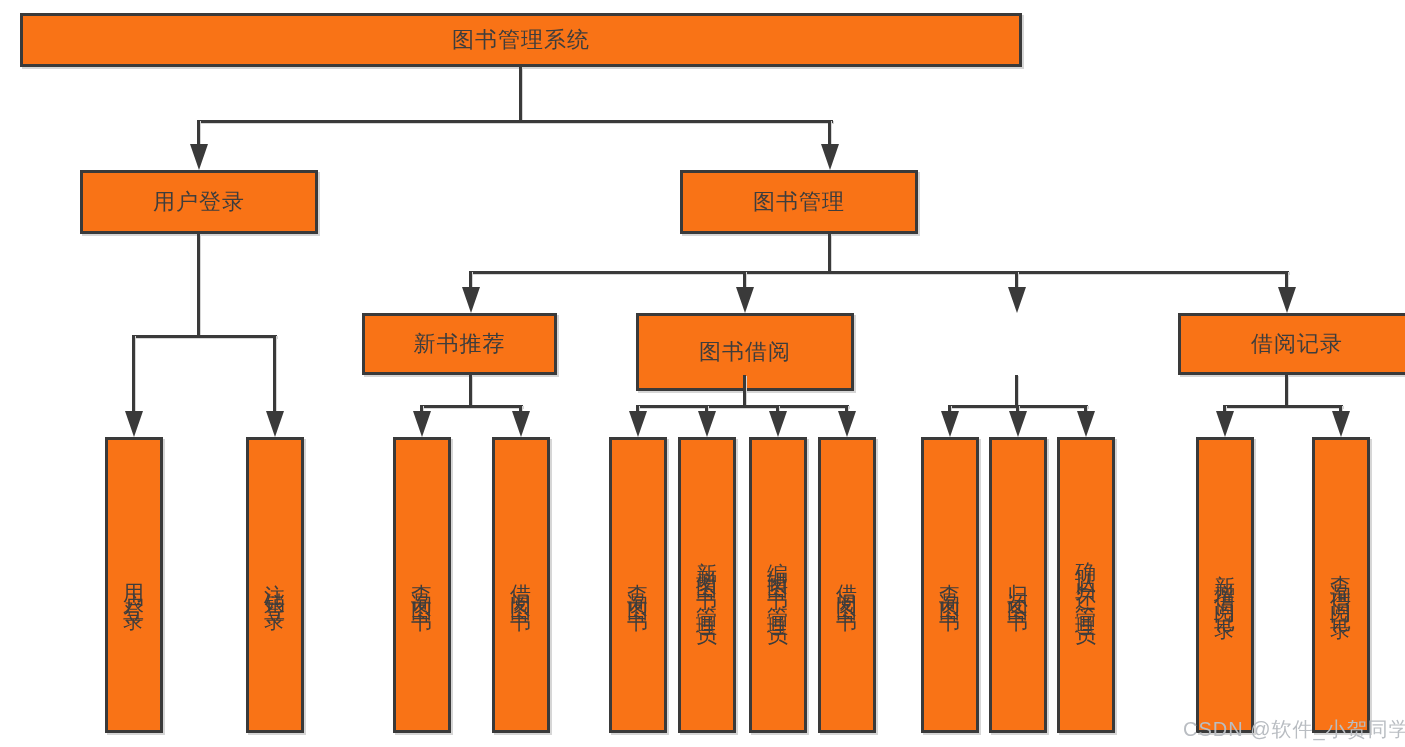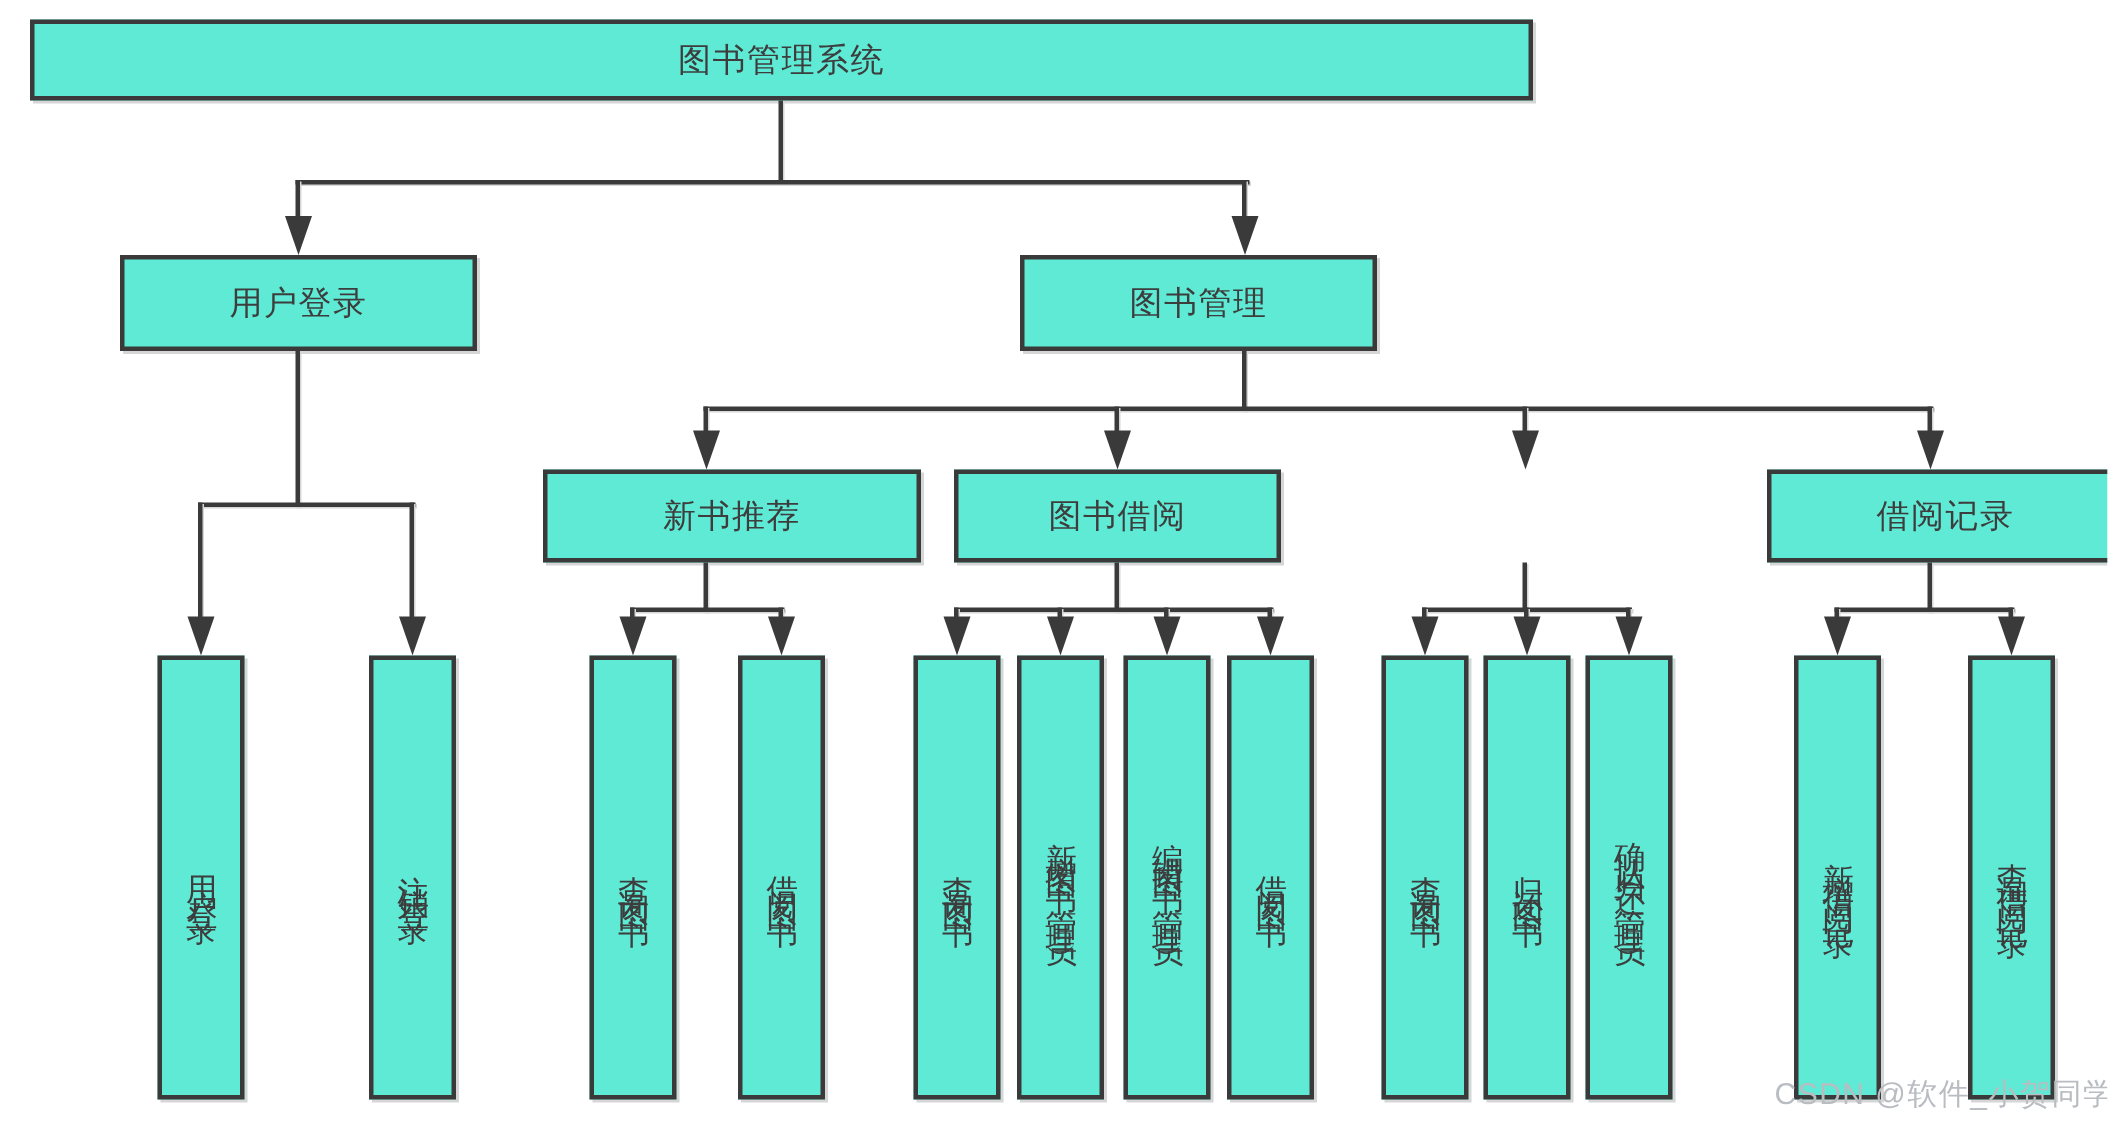--- a/index.html
+++ b/index.html
@@ -18,7 +18,7 @@
   .box{
     position:absolute;
     box-sizing:border-box;
-    background:#5eead4;
+    background:#f97316;
     border:3px solid var(--line);
     box-shadow:2px 2px 0 var(--echo);
     color:var(--text);

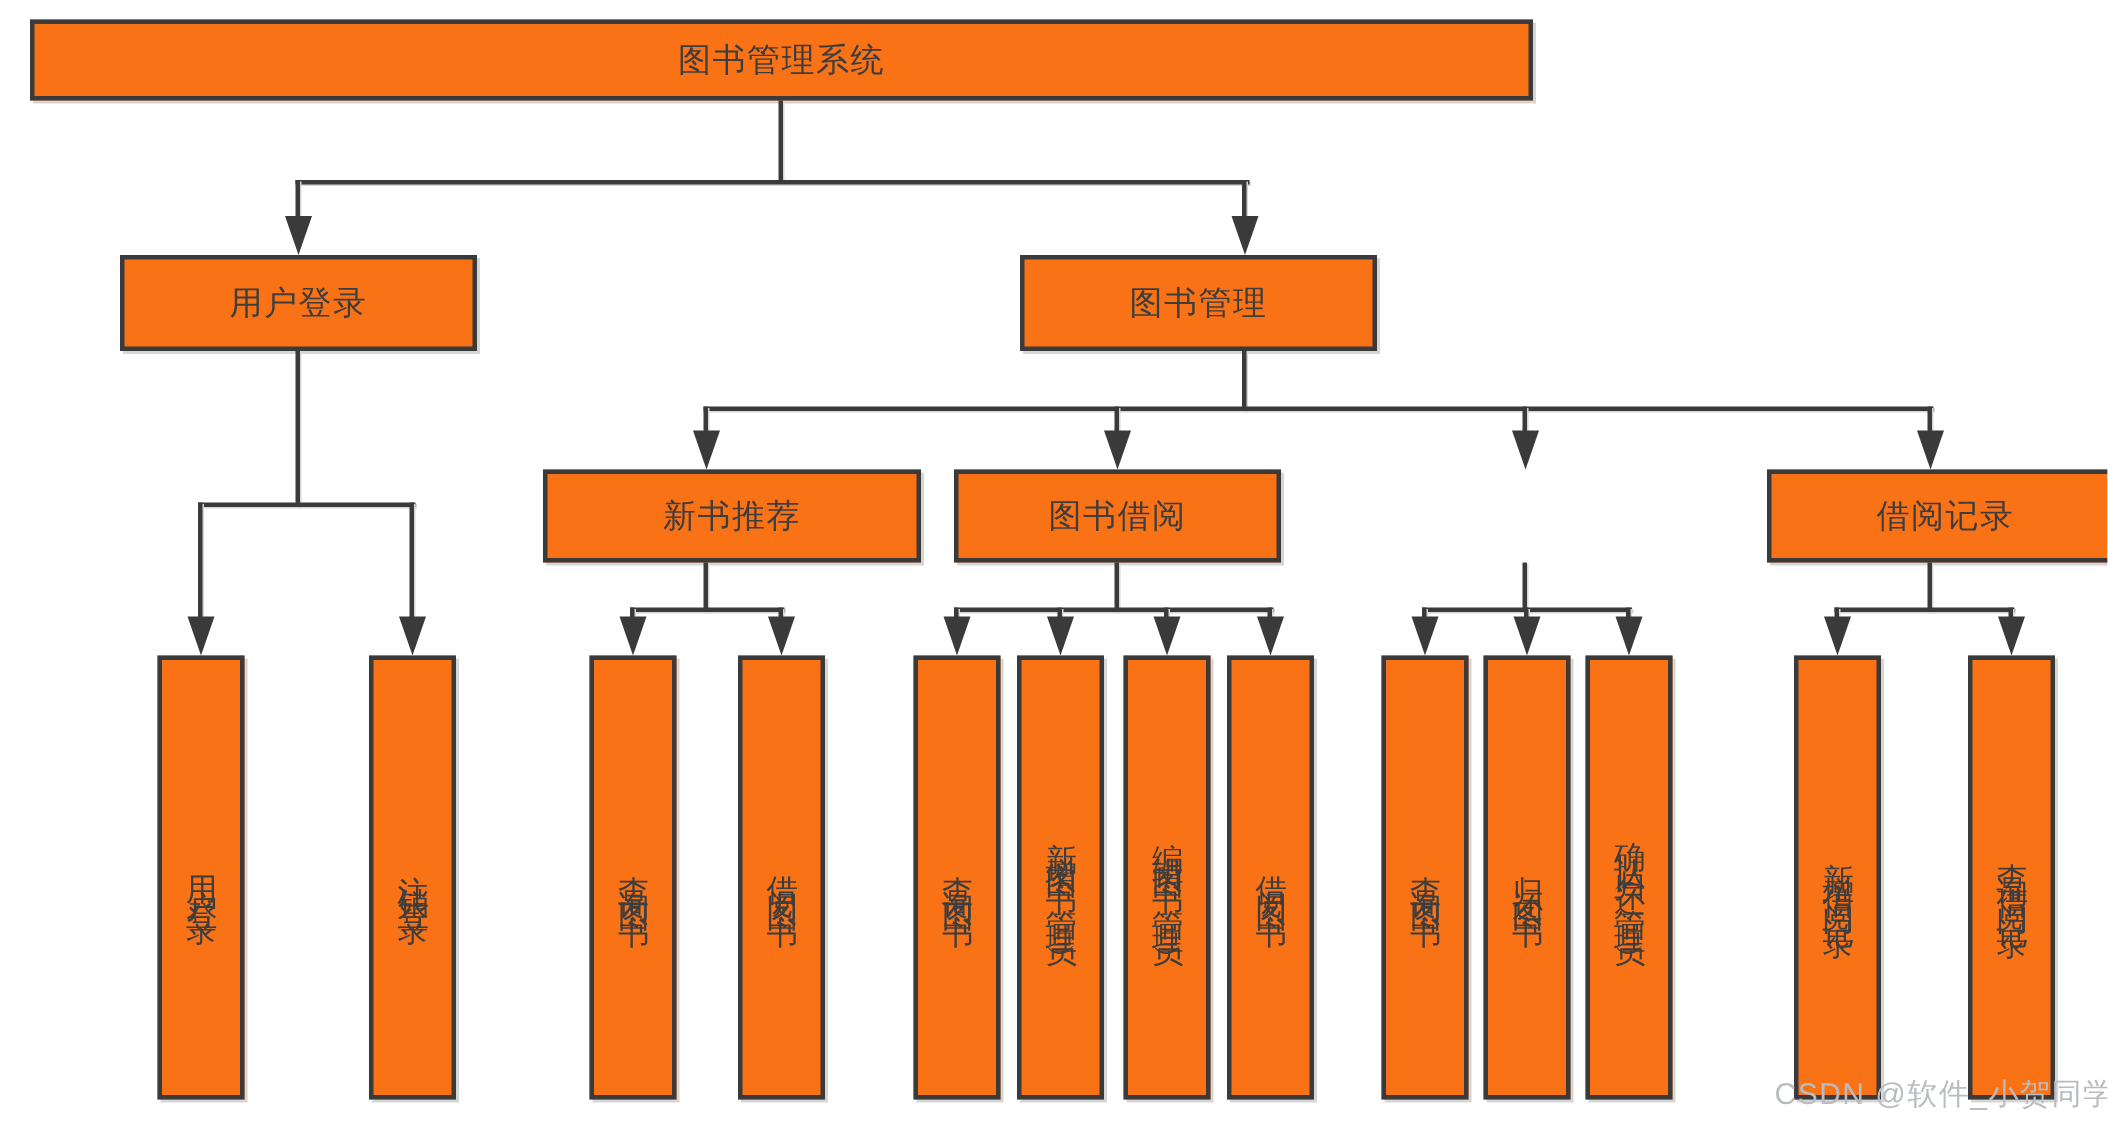--- a/index.html
+++ b/index.html
@@ -107,7 +107,7 @@
   <div class="vl" style="left:1285px;top:271px;height:18px;"></div>
   <div class="ah" style="left:1278px;top:287px;"></div>
 
-  <div class="box hbox" style="left:362px;top:313px;width:252px;height:62px;">
+  <div class="box hbox" style="left:362px;top:313px;width:195px;height:62px;">
     <span>新书推荐</span>
   </div>
   <div class="box hbox" style="left:636px;top:313px;width:218px;height:62px;">

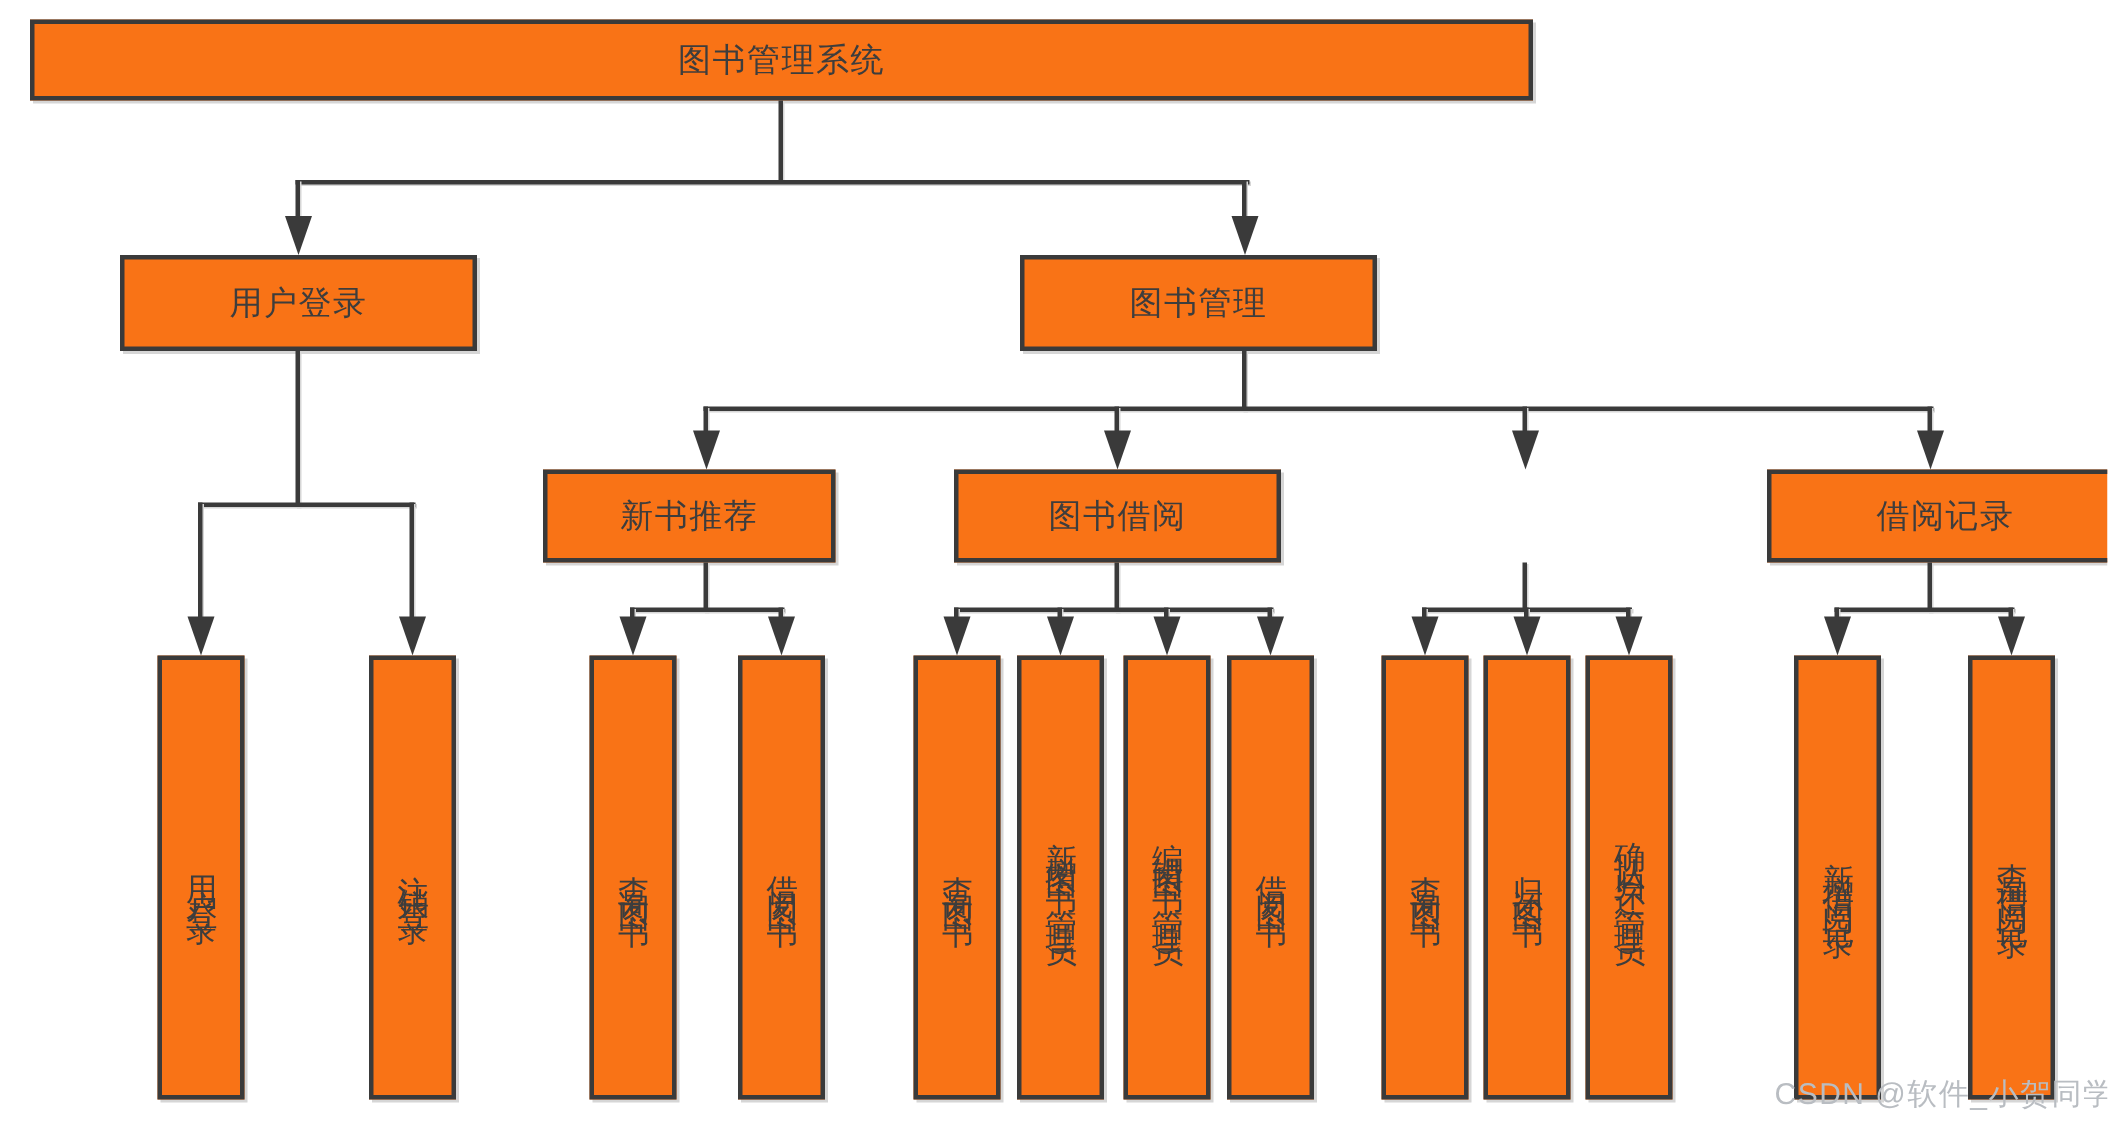--- a/index.html
+++ b/index.html
@@ -110,7 +110,7 @@
   <div class="box hbox" style="left:362px;top:313px;width:195px;height:62px;">
     <span>新书推荐</span>
   </div>
-  <div class="box hbox" style="left:636px;top:313px;width:218px;height:62px;">
+  <div class="box hbox" style="left:636px;top:313px;width:218px;height:78px;">
     <span>图书借阅</span>
   </div>
   <div class="box hbox" style="left:1178px;top:313px;width:238px;height:62px;">

